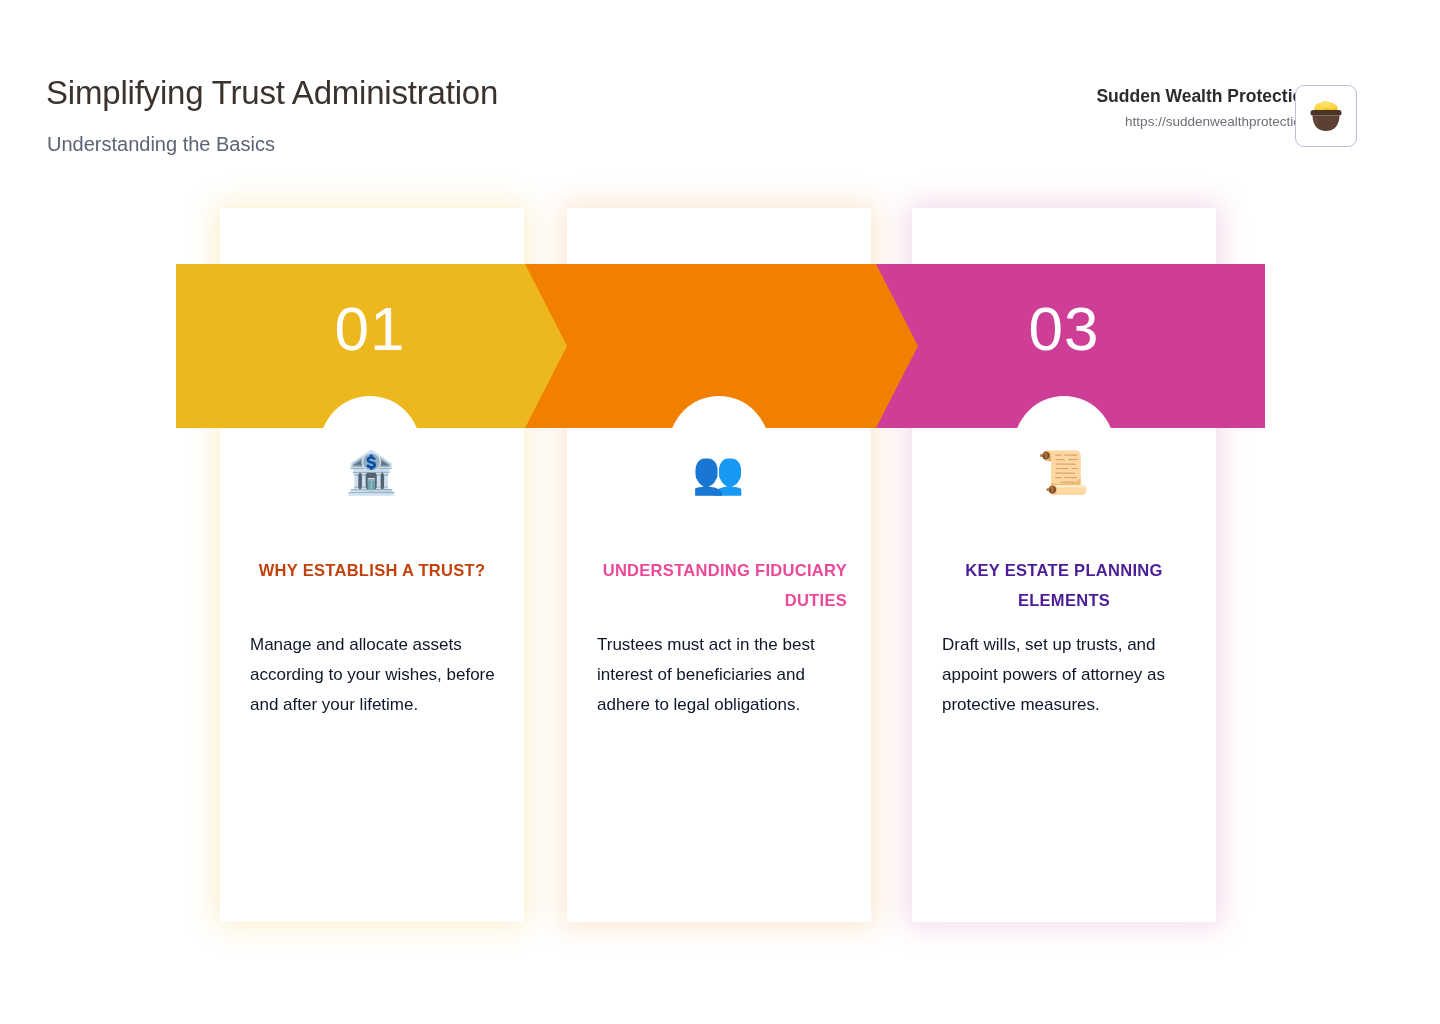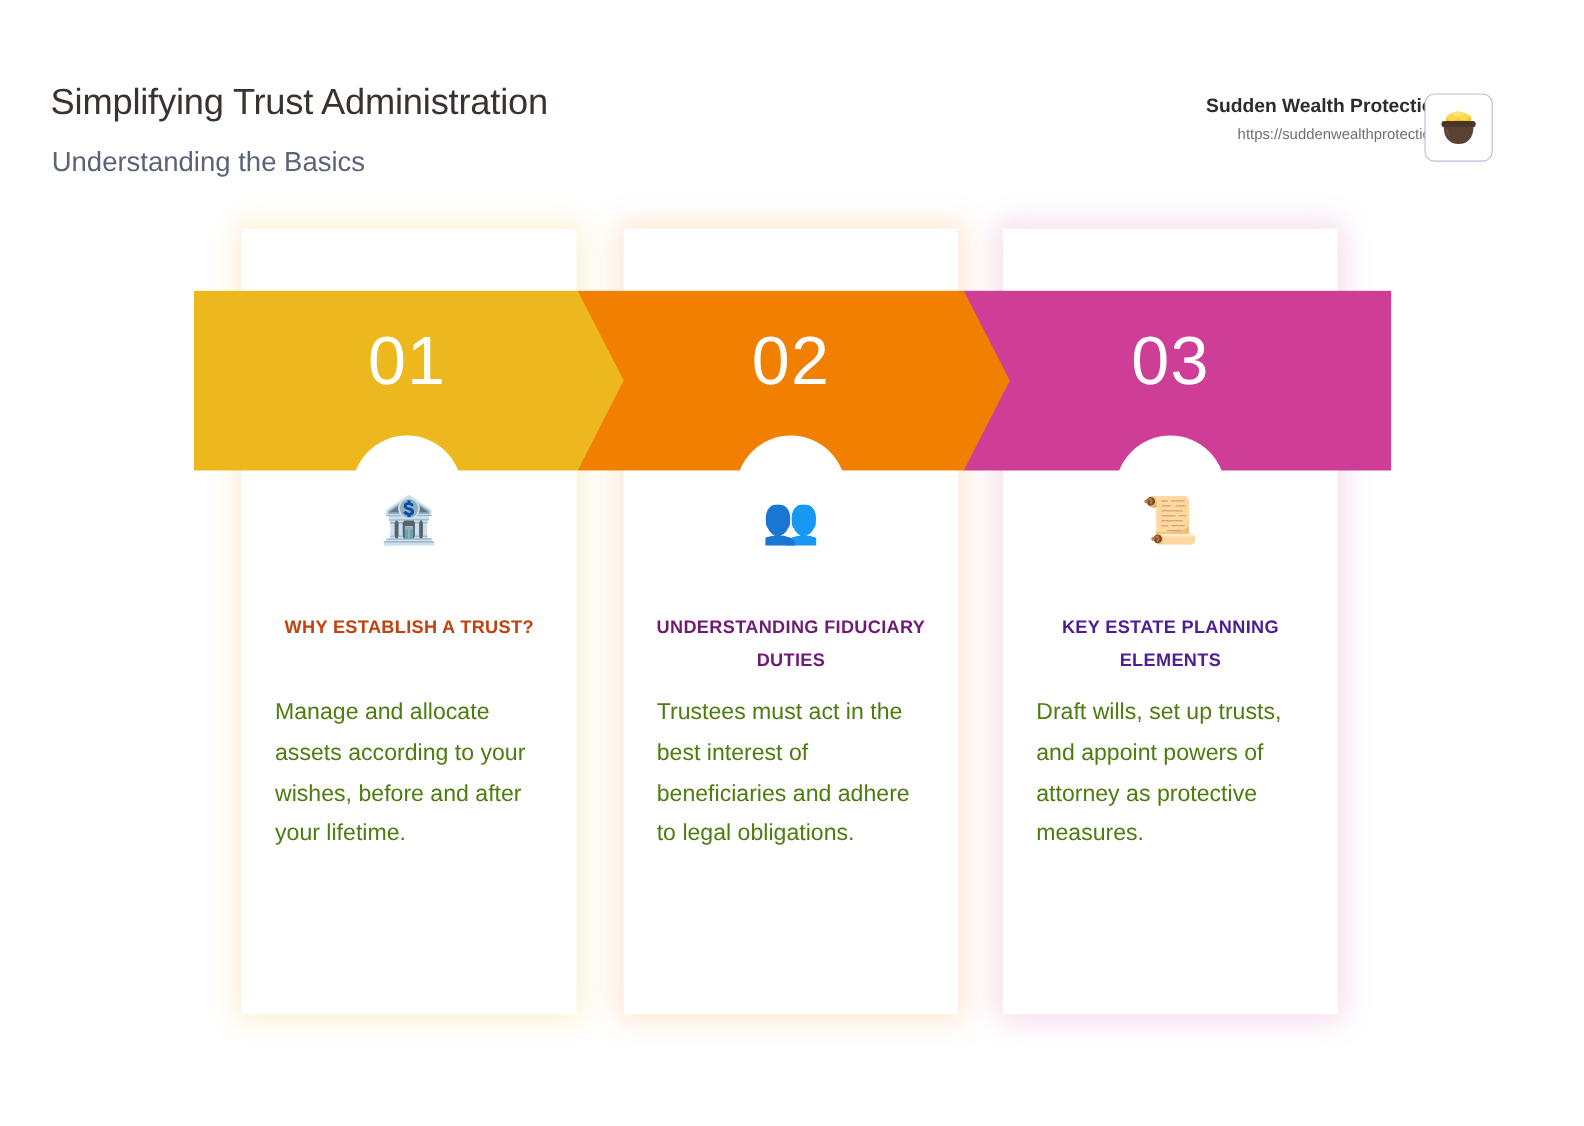--- a/index.html
+++ b/index.html
@@ -37,7 +37,7 @@
     position: absolute;
     left: 47px;
     top: 133px;
-    font-size: 25px;
+    font-size: 20px;
     font-weight: 400;
     color: #5d6377;
     white-space: nowrap;

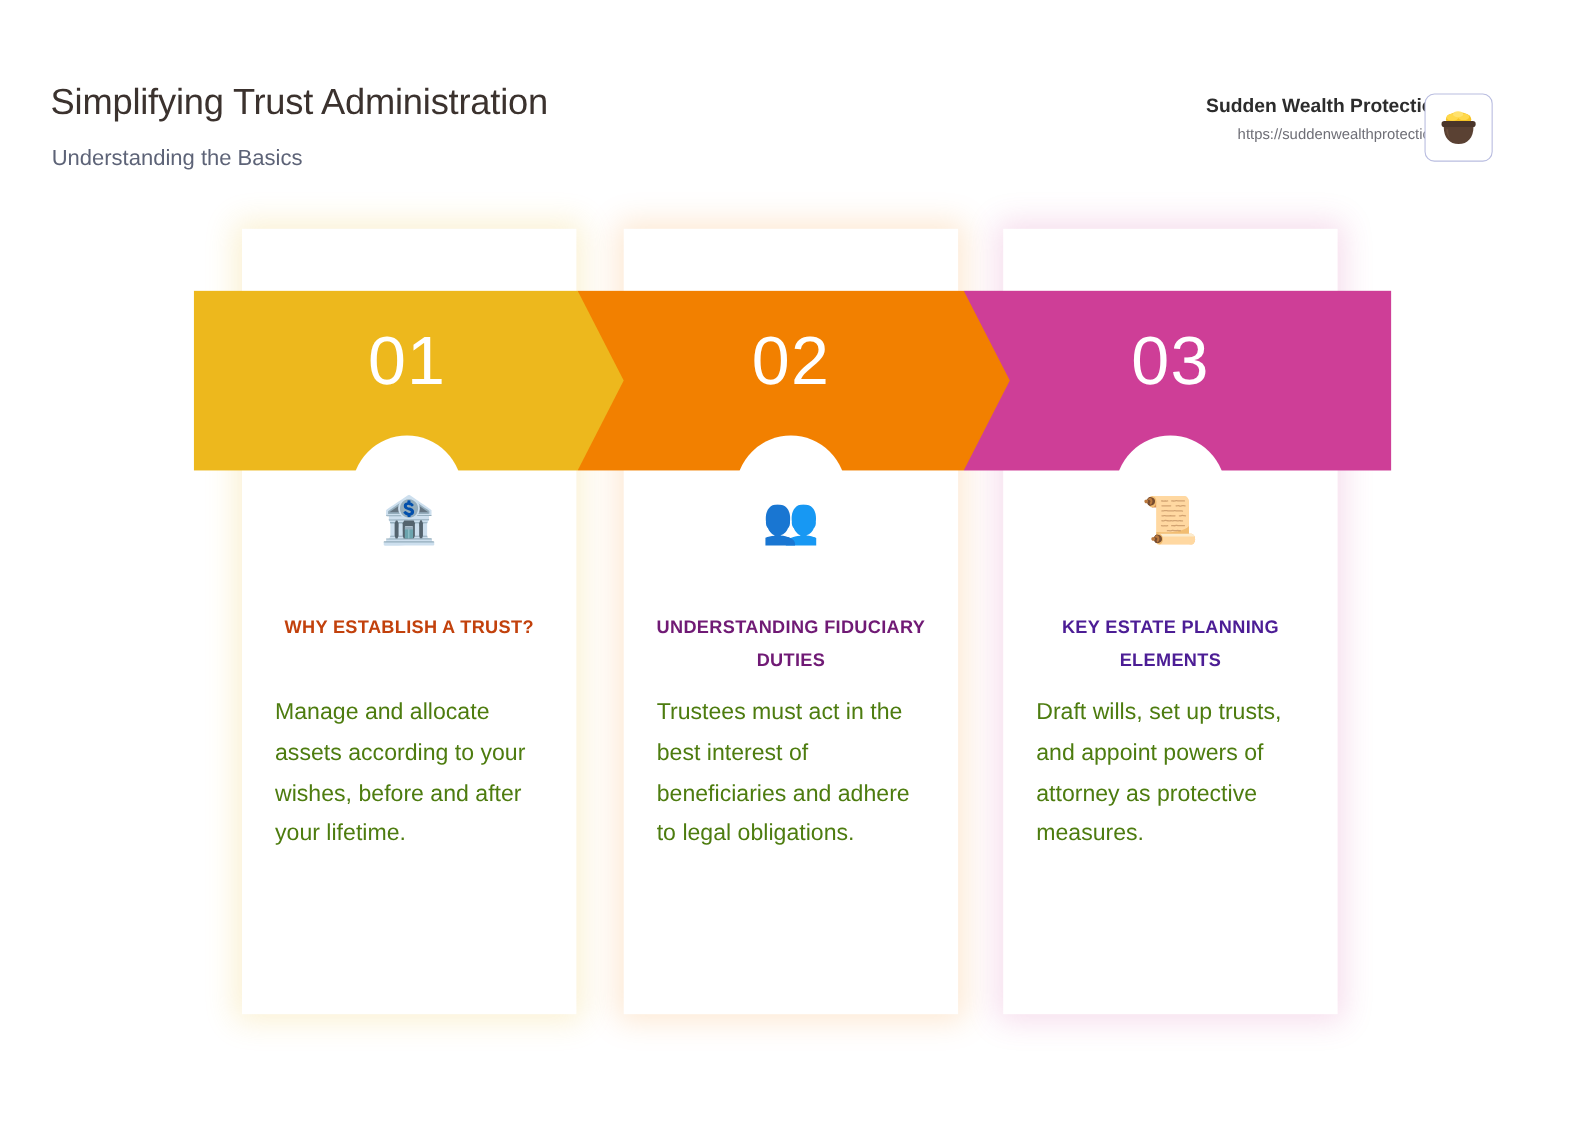--- a/index.html
+++ b/index.html
@@ -223,7 +223,6 @@
   </svg>
 
   <div class="step-number n1">01</div>
-  <div class="step-number n2">02</div>
   <div class="step-number n3">03</div>
 </div>
 

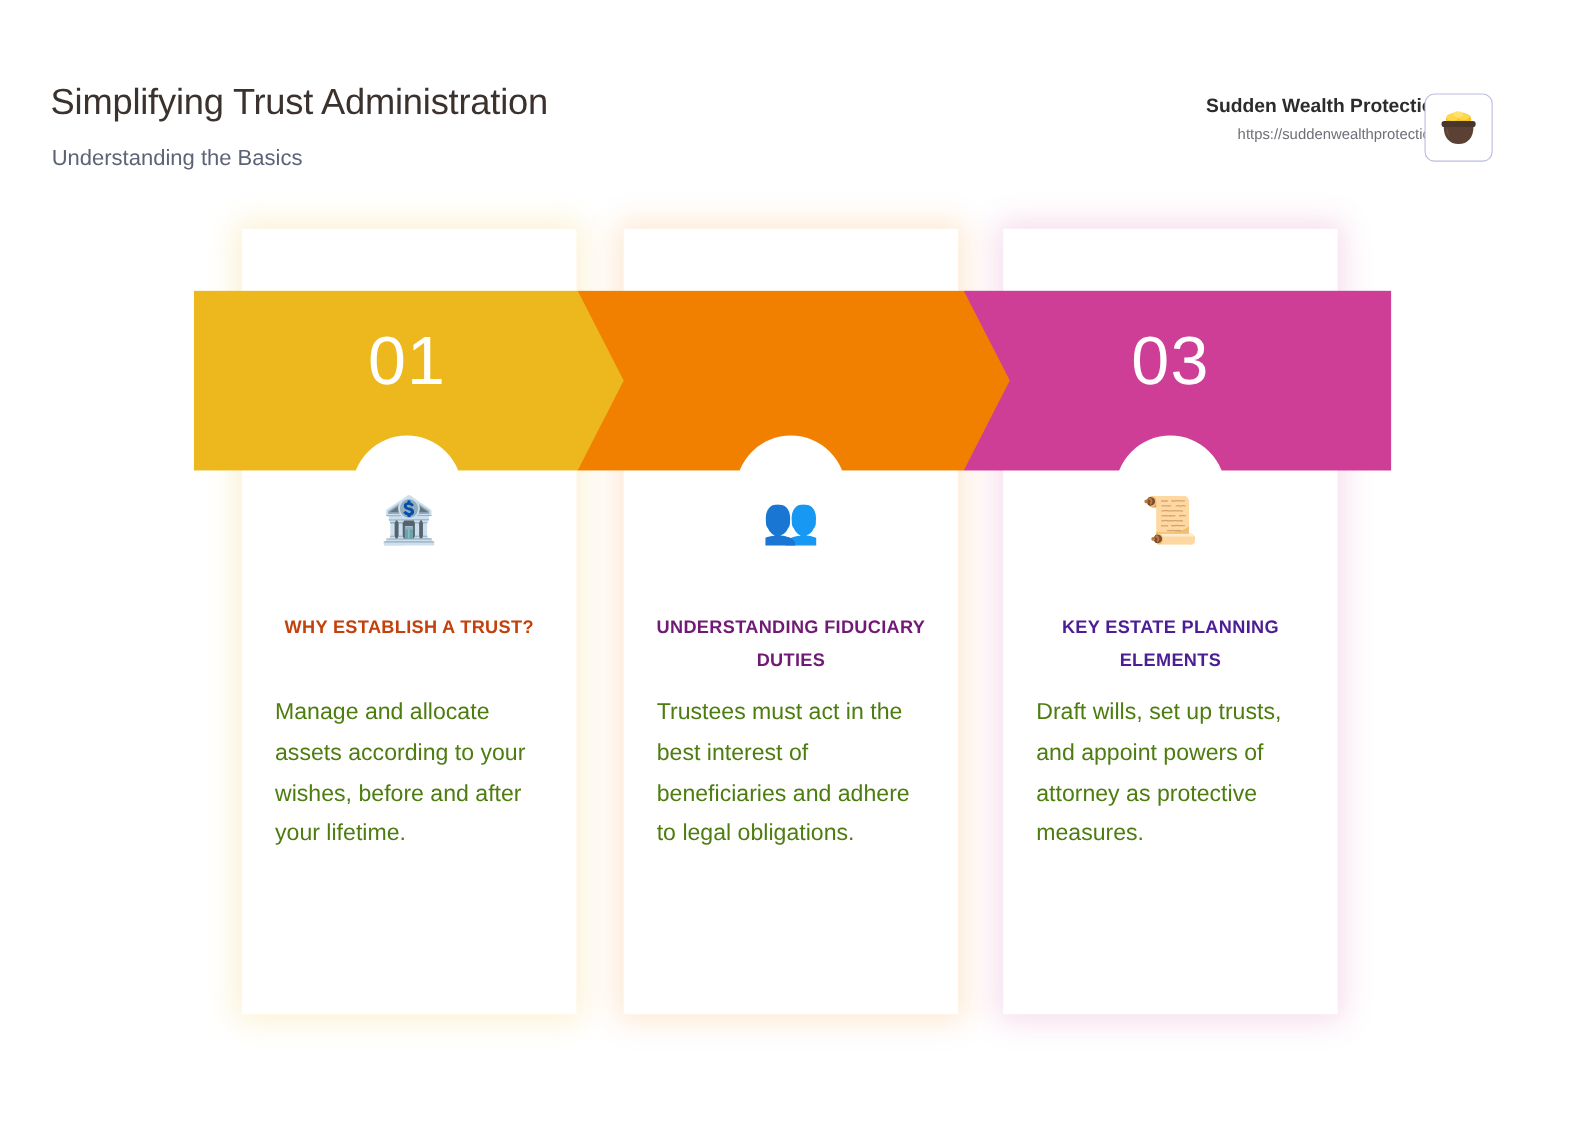--- a/index.html
+++ b/index.html
@@ -114,7 +114,7 @@
     text-transform: uppercase;
   }
   .card.c1 .card-heading { color: #c2410c; }
-  .card.c2 .card-heading { color: #701a75; }
+  .card.c2 .card-heading { color: #ec4899; text-align: right; }
   .card.c3 .card-heading { color: #4c1d95; }
 
   .card-body {

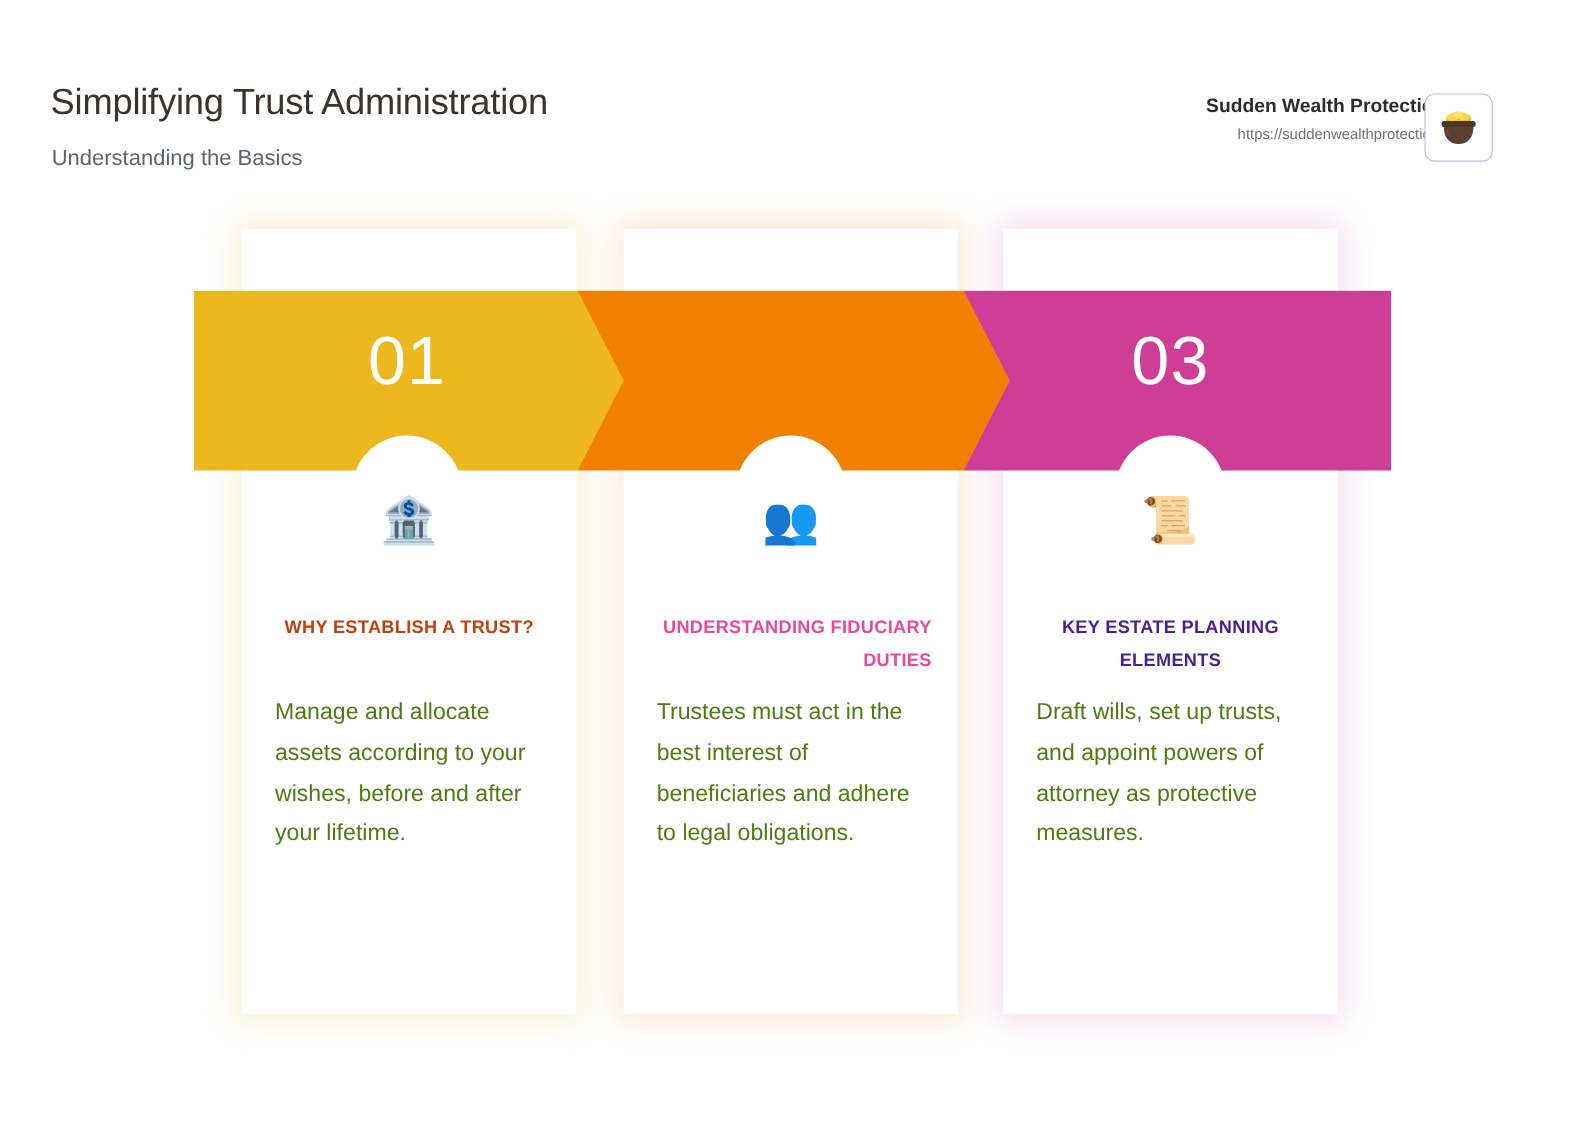--- a/index.html
+++ b/index.html
@@ -122,9 +122,9 @@
     top: 422px;
     left: 30px;
     right: 28px;
-    font-size: 21px;
-    font-weight: 400;
-    color: #4d7c0f;
+    font-size: 17px;
+    font-weight: 400;
+    color: #0f172a;
     line-height: 1.75;
     text-align: left;
   }

